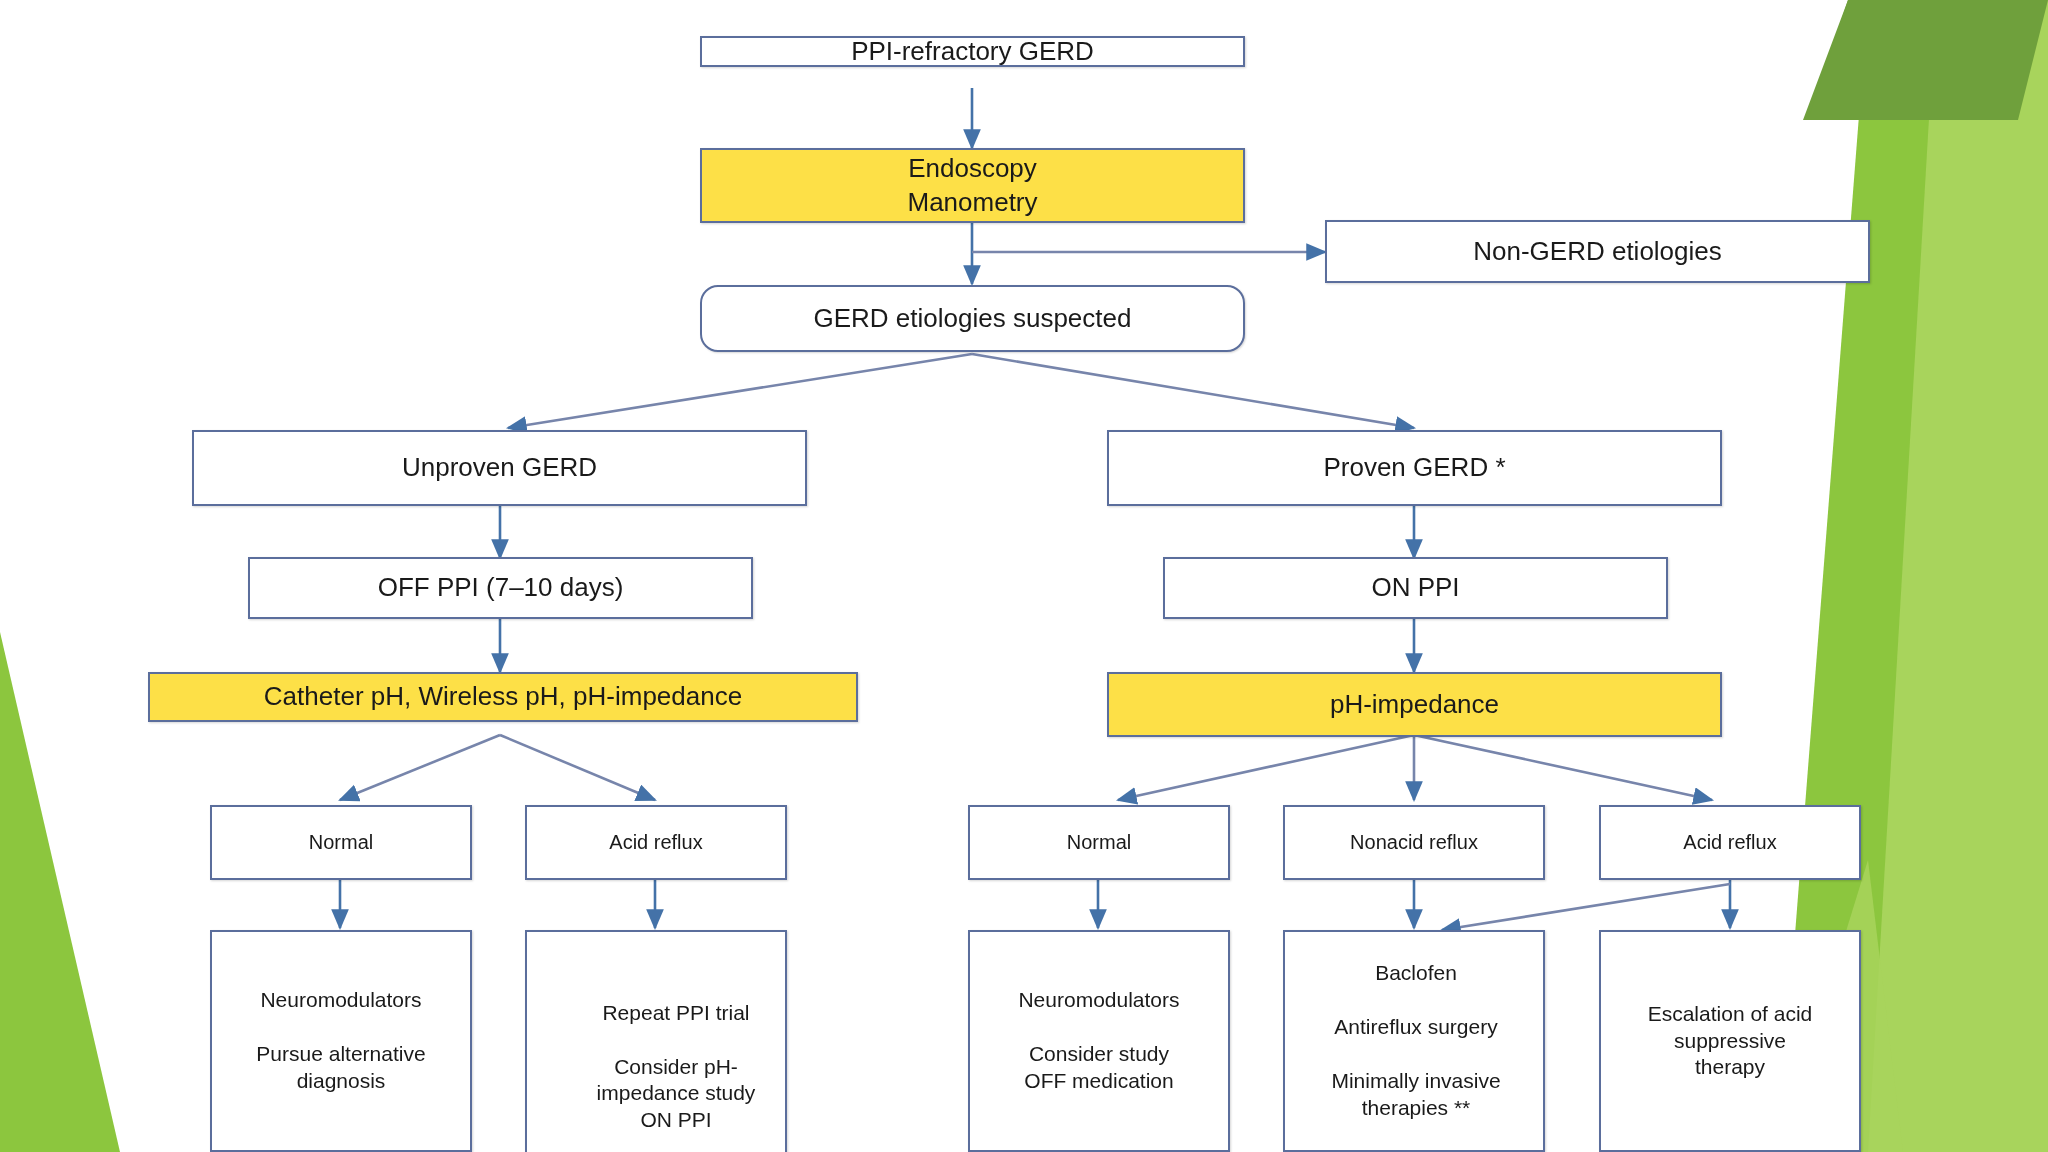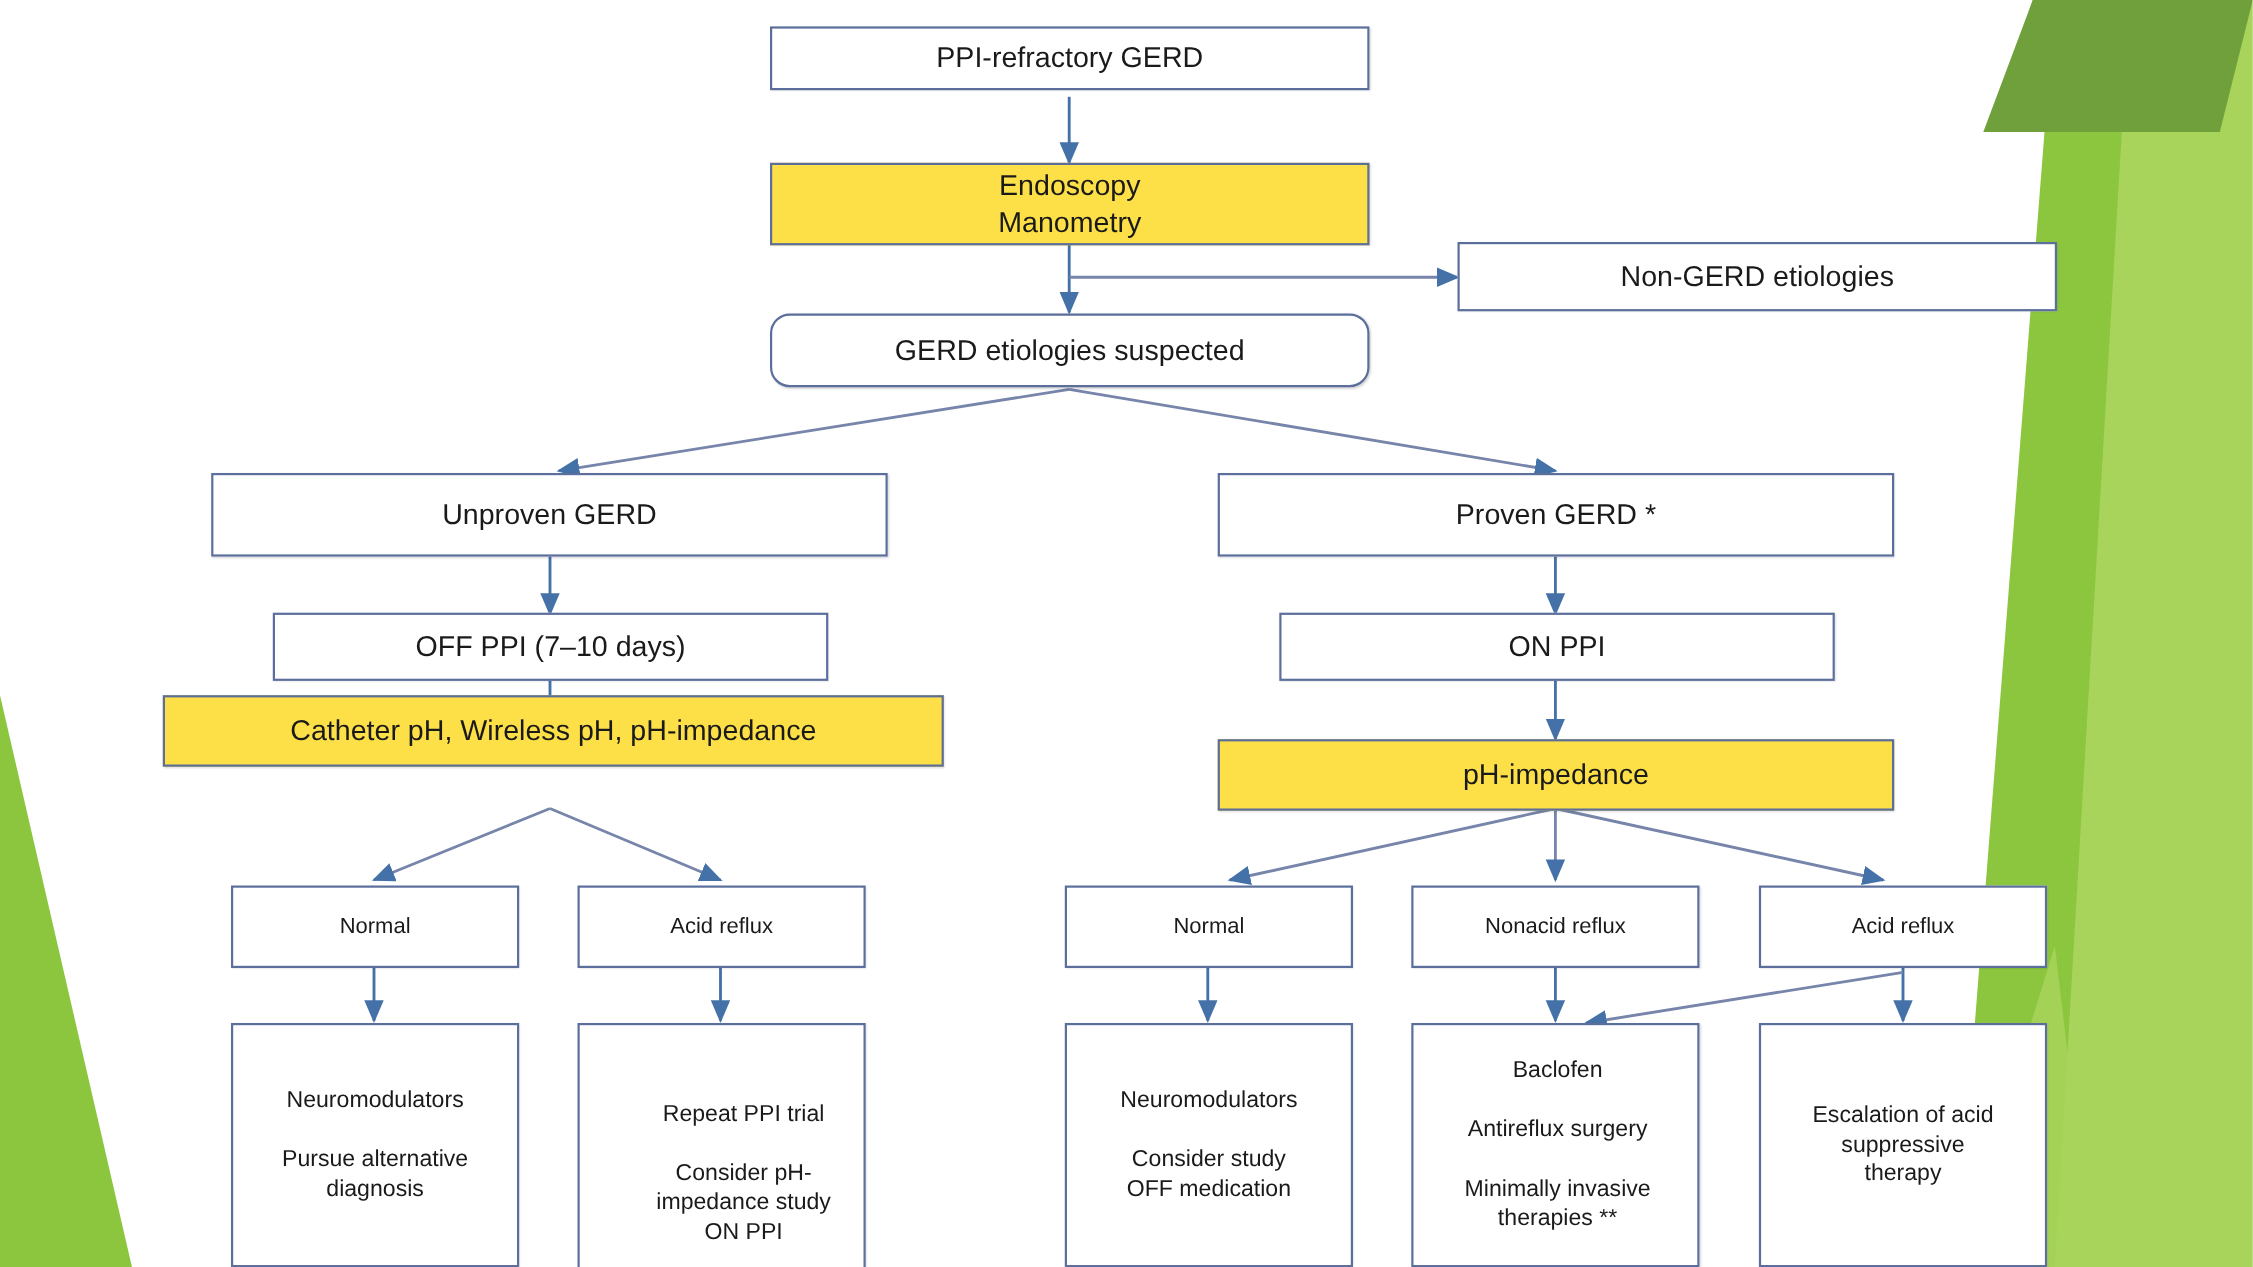--- a/index.html
+++ b/index.html
@@ -118,7 +118,7 @@
 
   <div id="chart-layer">
 
-    <div class="node fs-xl" style="left:700px; top:24px; width:545px; height:58px;">
+    <div class="node fs-xl" style="left:700px; top:36px; width:545px; height:31px;">
       <span class="txt">PPI-refractory GERD</span>
     </div>
 

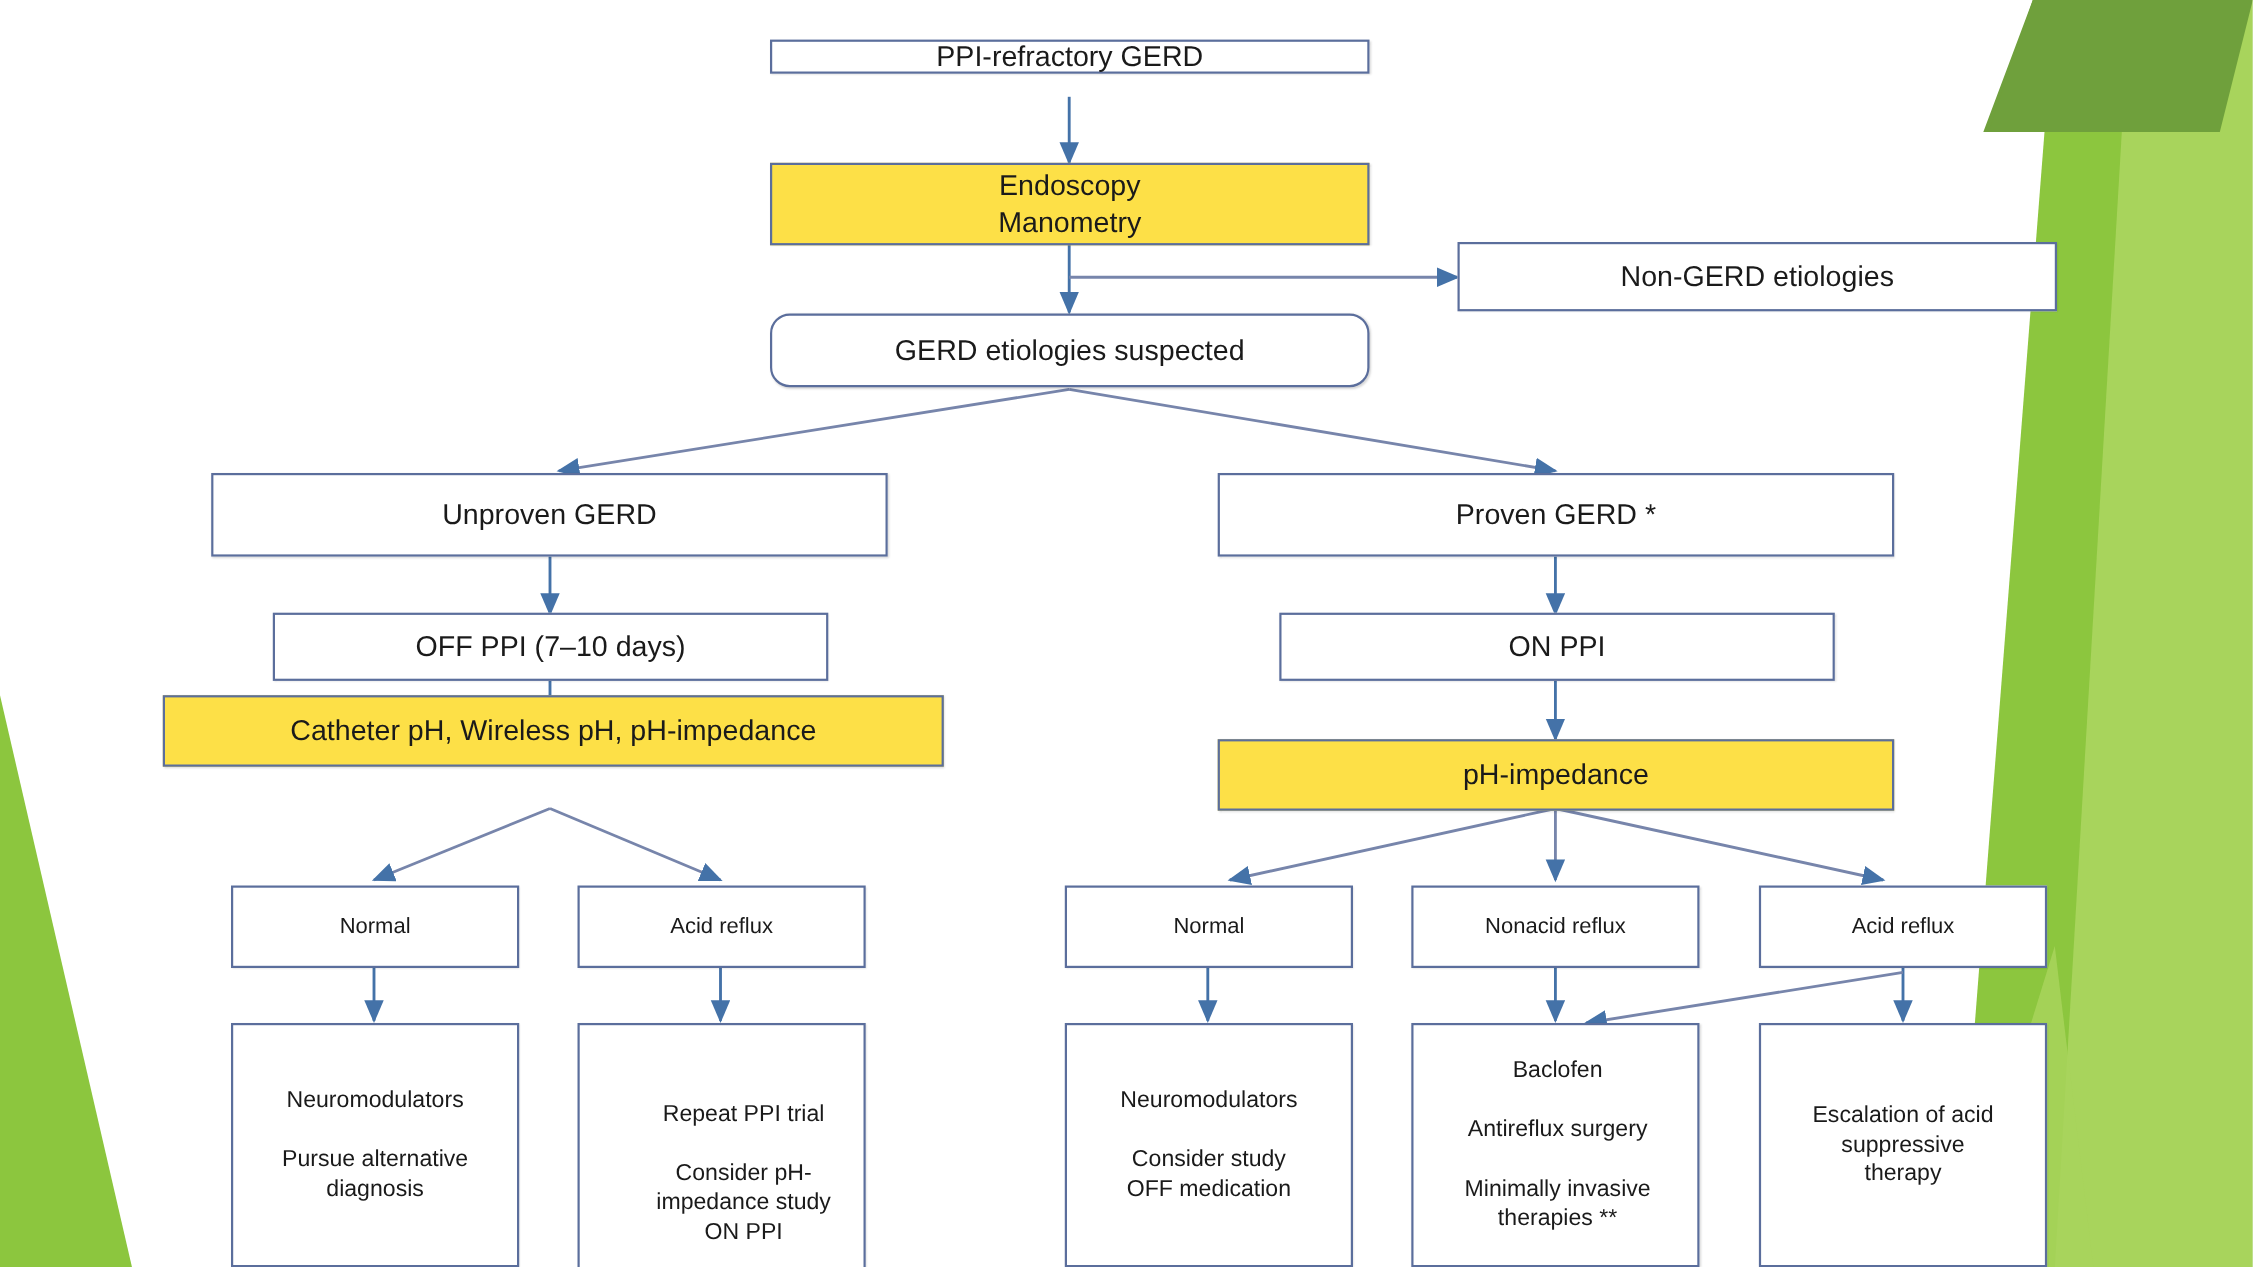--- a/index.html
+++ b/index.html
@@ -151,7 +151,7 @@
       <span class="txt">ON PPI</span>
     </div>
 
-    <div class="node shaded fs-xl" style="left:148px; top:632px; width:710px; height:65px;">
+    <div class="node shaded fs-xl" style="left:148px; top:672px; width:710px; height:50px;">
       <span class="txt">Catheter pH, Wireless pH, pH-impedance</span>
     </div>
 

